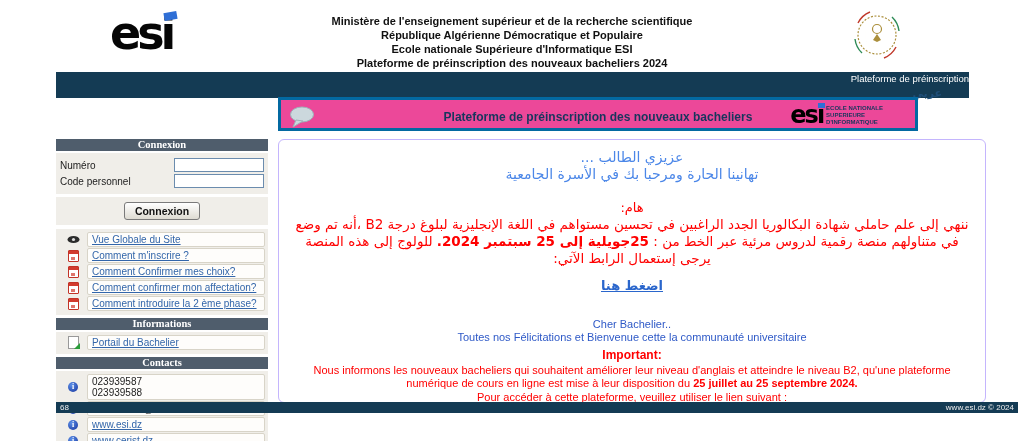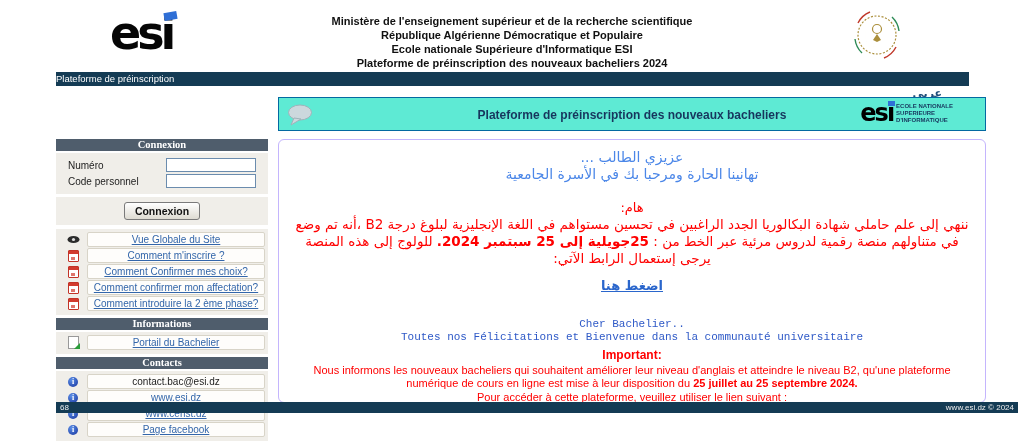--- a/index.html
+++ b/index.html
@@ -14,7 +14,7 @@
   .seal{left:849px;top:6px;}
 
   
-  .topbar{left:56px;top:72px;width:913px;height:14px;background:var(--navy,#143b54);color:#fff;font-size:9.5px;line-height:13px;text-align:left;}
+  .topbar{left:56px;top:72px;width:913px;height:26px;background:var(--navy,#143b54);color:#fff;font-size:9.5px;line-height:13px;text-align:right;}
   #footer{left:56px;top:402px;width:962px;height:11px;background:var(--navy,#143b54);color:#eee;font-size:8px;display:flex;justify-content:space-between;align-items:center;padding:0 4px;box-sizing:border-box;}
 
   

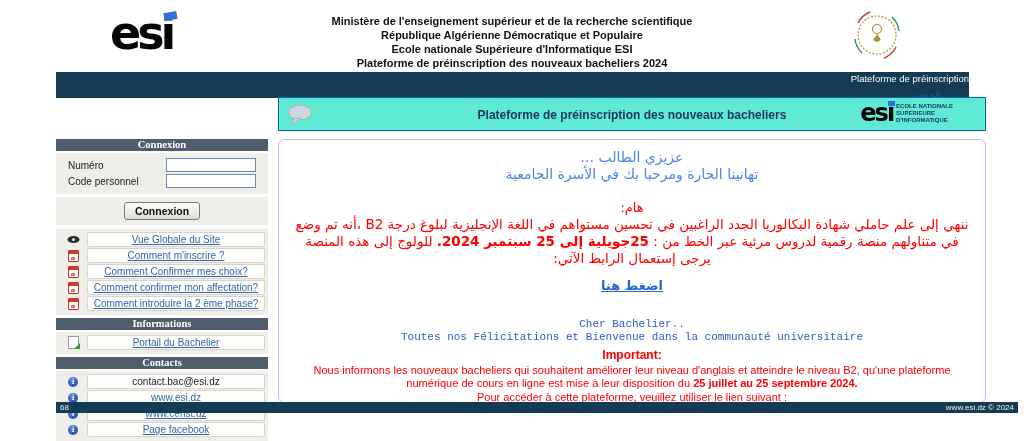--- a/index.html
+++ b/index.html
@@ -45,7 +45,7 @@
 
   
   .lang-link{left:902px;top:87px;width:40px;text-align:right;font-weight:bold;font-size:11px;color:#1f4e79;font-family:"DejaVu Sans",sans-serif;cursor:pointer;}
-  .title-bar{left:278px;top:97px;width:708px;height:34px;background:#5eead4;border:1px solid #0369a1;box-sizing:border-box;}
+  .title-bar{left:278px;top:97px;width:640px;height:34px;background:#ec4899;border:3px solid #0369a1;box-sizing:border-box;}
   .title-bar .bubble{position:absolute;left:8px;top:6px;}
   .title-bar .main-title{position:absolute;left:0;right:0;top:10px;text-align:center;font-weight:bold;font-size:12px;color:#17365d;}
   .logo-group{position:absolute;right:32px;top:3px;display:flex;align-items:center;}

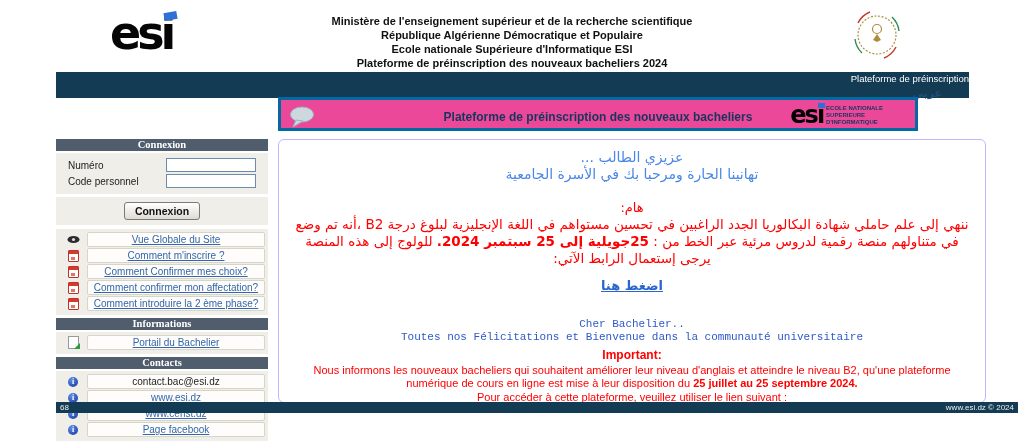--- a/index.html
+++ b/index.html
@@ -21,7 +21,7 @@
   #sidebar{left:56px;top:103px;width:212px;margin-top:36px;}
   .sec-h{height:12px;background:var(--header_slate,#4f5d6c);color:#fff;font-family:"Liberation Serif",serif;font-weight:bold;font-size:10.5px;line-height:12px;text-align:center;margin-bottom:2px;}
   .beige{background:#f0eee9;}
-  .form-block{padding:3px 12px 4px;margin-bottom:3px;}
+  .form-block{padding:3px 4px 4px;margin-bottom:3px;}
   .form-row{display:flex;align-items:center;justify-content:space-between;margin:2px 0;}
   .form-row label{font-size:10px;color:#222;}
   .form-row input{width:84px;height:12px;border:1px solid #6b8cae;background:#fff;font-size:10px;padding:0 2px;}

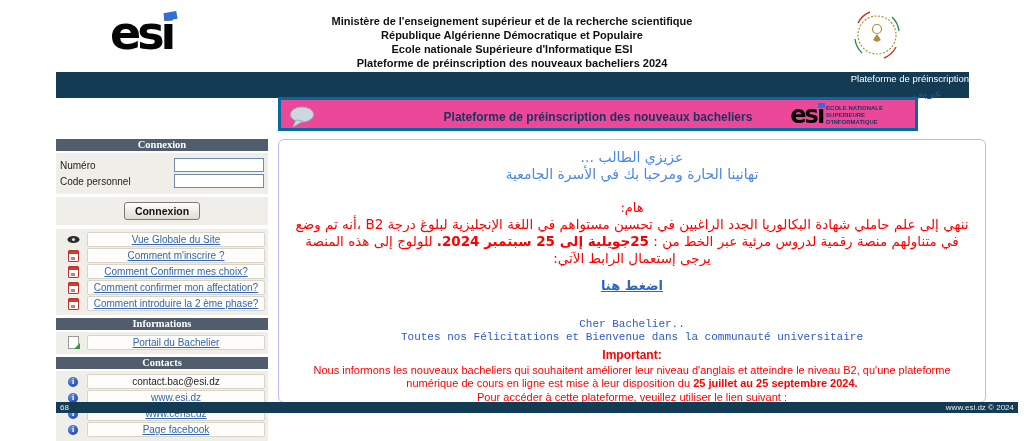--- a/index.html
+++ b/index.html
@@ -30,7 +30,7 @@
   .rows-block{padding:2px 3px 3px;margin-bottom:3px;}
   .side-row{display:flex;align-items:center;margin:1px 0;}
   .icon-cell{width:28px;display:flex;justify-content:center;flex:0 0 28px;}
-  .pill{flex:1;background:#fefdfb;border:1px solid #d8d4c8;border-radius:2px;min-height:10px;padding:1px 4px;display:flex;flex-direction:column;justify-content:center;align-items:center;}
+  .pill{flex:1;background:#fefdfb;border:1px solid #d8d4c8;border-radius:2px;min-height:10px;padding:1px 4px;display:flex;flex-direction:column;justify-content:center;align-items:flex-start;}
   .pill a{font-size:10px;color:#3366aa;text-decoration:underline;}
   .pill .plain{font-size:10px;color:#222;line-height:11px;text-decoration:none;}
 

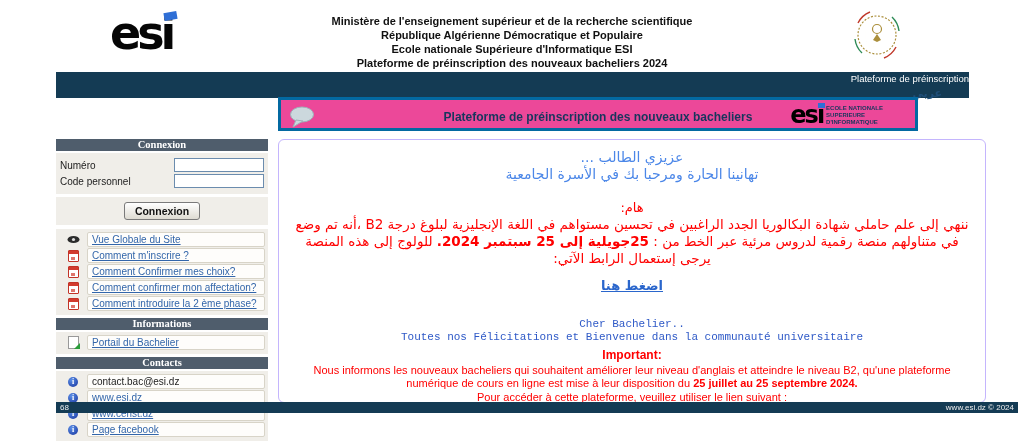--- a/index.html
+++ b/index.html
@@ -59,7 +59,7 @@
   .ar-imp{color:var(--red,#ff0000);font-size:13px;margin-top:17px;}
   .ar-para{color:var(--red,#ff0000);font-size:13.5px;line-height:17px;margin-top:1px;padding:0 10px;}
   .ar-link{display:inline-block;margin-top:11px;color:#2a66cc;font-weight:bold;font-size:13px;text-decoration:underline;cursor:pointer;}
-  .fr-blue{color:var(--french_blue,#2e59c7);font-size:11px;line-height:13px;margin-top:24px;font-family:Liberation Mono, monospace;}
+  .fr-blue{color:var(--french_blue,#2e59c7);font-size:11px;line-height:13px;margin-top:24px;}
   .fr-imp{color:var(--red,#ff0000);font-weight:bold;font-size:12px;margin-top:4px;}
   .fr-para{color:var(--red,#ff0000);font-size:11px;line-height:12.5px;margin-top:2px;padding:0 30px;}
   b{font-weight:bold;}

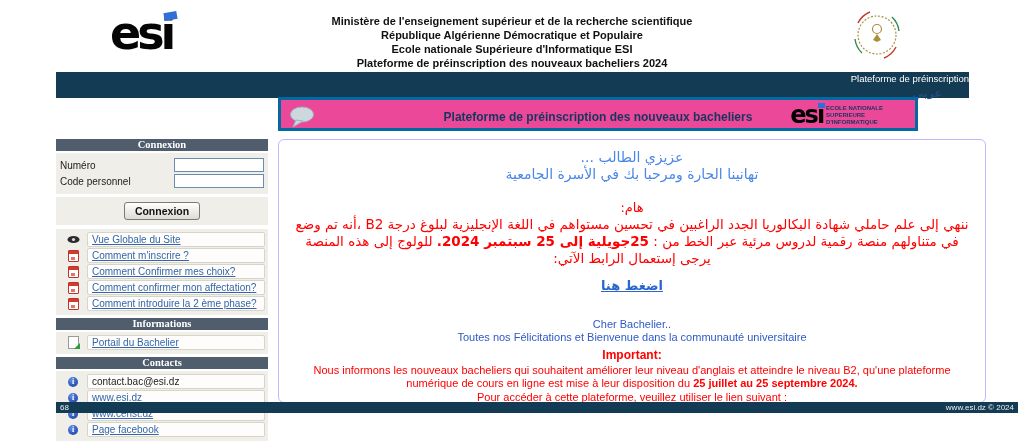--- a/index.html
+++ b/index.html
@@ -233,7 +233,7 @@
   <div><a href="#" class="ar ar-link">اضغط هنا</a></div>
 
   <div class="fr-blue">Cher Bachelier..</div>
-  <div class="fr-blue" style="margin-top:0;">Toutes nos Félicitations et Bienvenue dans la communauté universitaire</div>
+  <div class="fr-blue" style="margin-top:0;">Toutes nos Félicitations et Bienvenue cette la communauté universitaire</div>
   <div class="fr-imp">Important:</div>
   <div class="fr-para"><span>Nous informons les nouveaux bacheliers qui souhaitent améliorer leur niveau d'anglais et atteindre le niveau B2, qu'une plateforme numérique de cours en ligne est mise à leur disposition du </span><b>25 juillet au 25 septembre 2024.</b></div>
   <div class="fr-para">Pour accéder à cette plateforme, veuillez utiliser le lien suivant :</div>

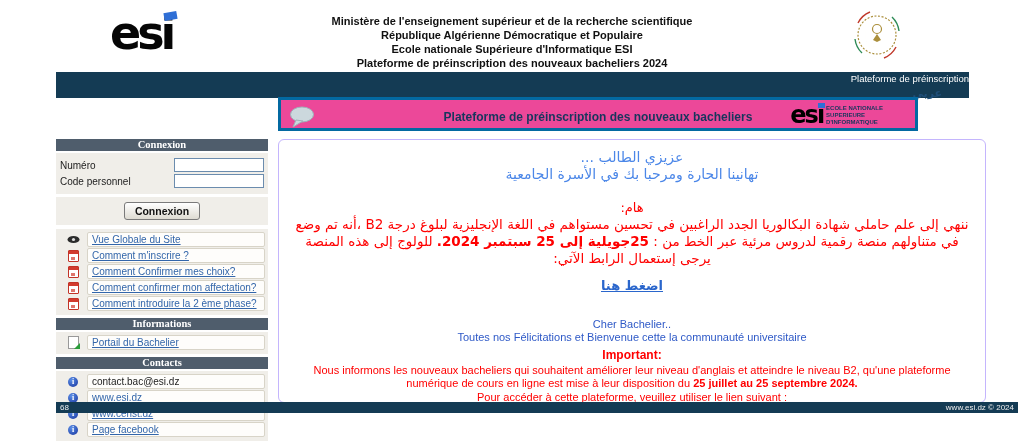--- a/index.html
+++ b/index.html
@@ -175,6 +175,15 @@
           <span class="info-icon"></span>
         </span>
       <span class="pill">
+        <span class="plain">023939587</span>
+        <span class="plain">023939588</span>
+      </span>
+    </div>
+    <div class="side-row">
+      <span class="icon-cell">
+          <span class="info-icon"></span>
+        </span>
+      <span class="pill">
           <span class="plain">contact.bac@esi.dz</span>
         </span>
     </div>

